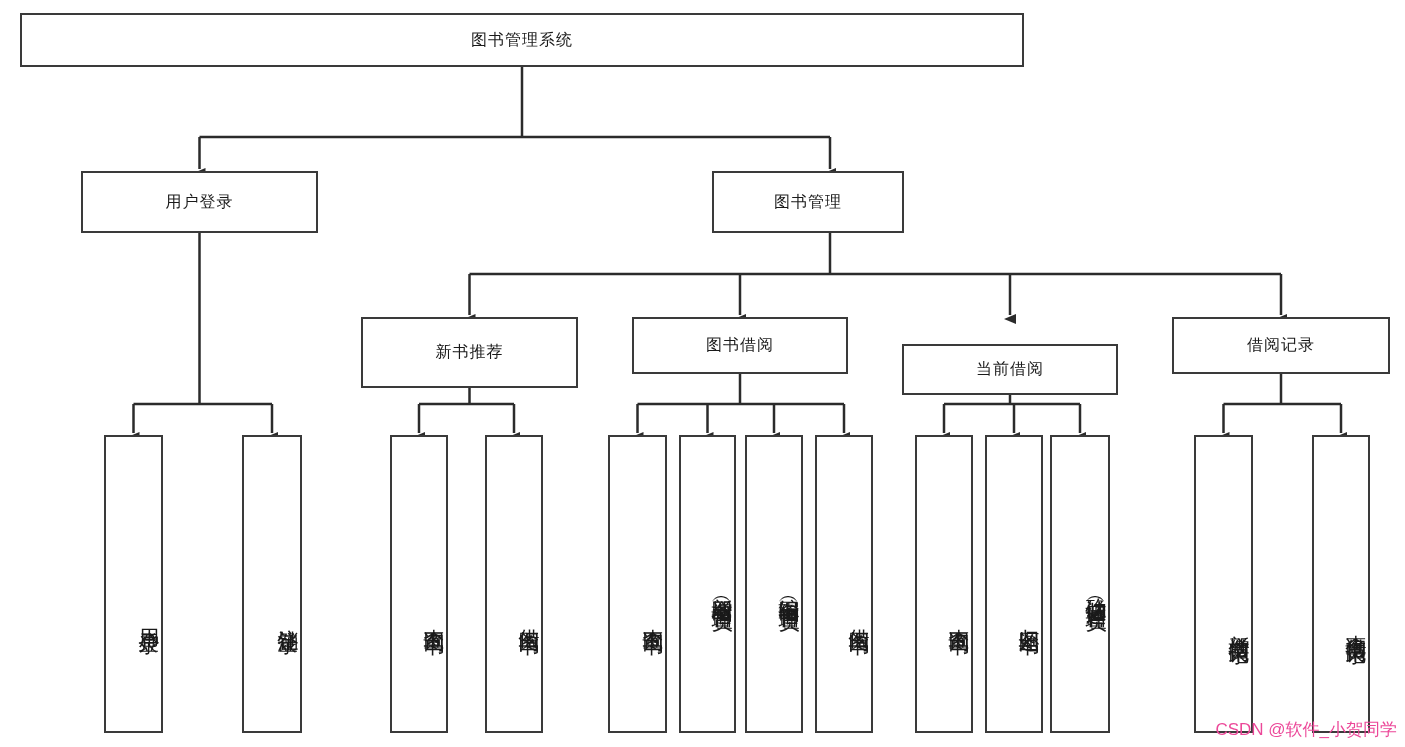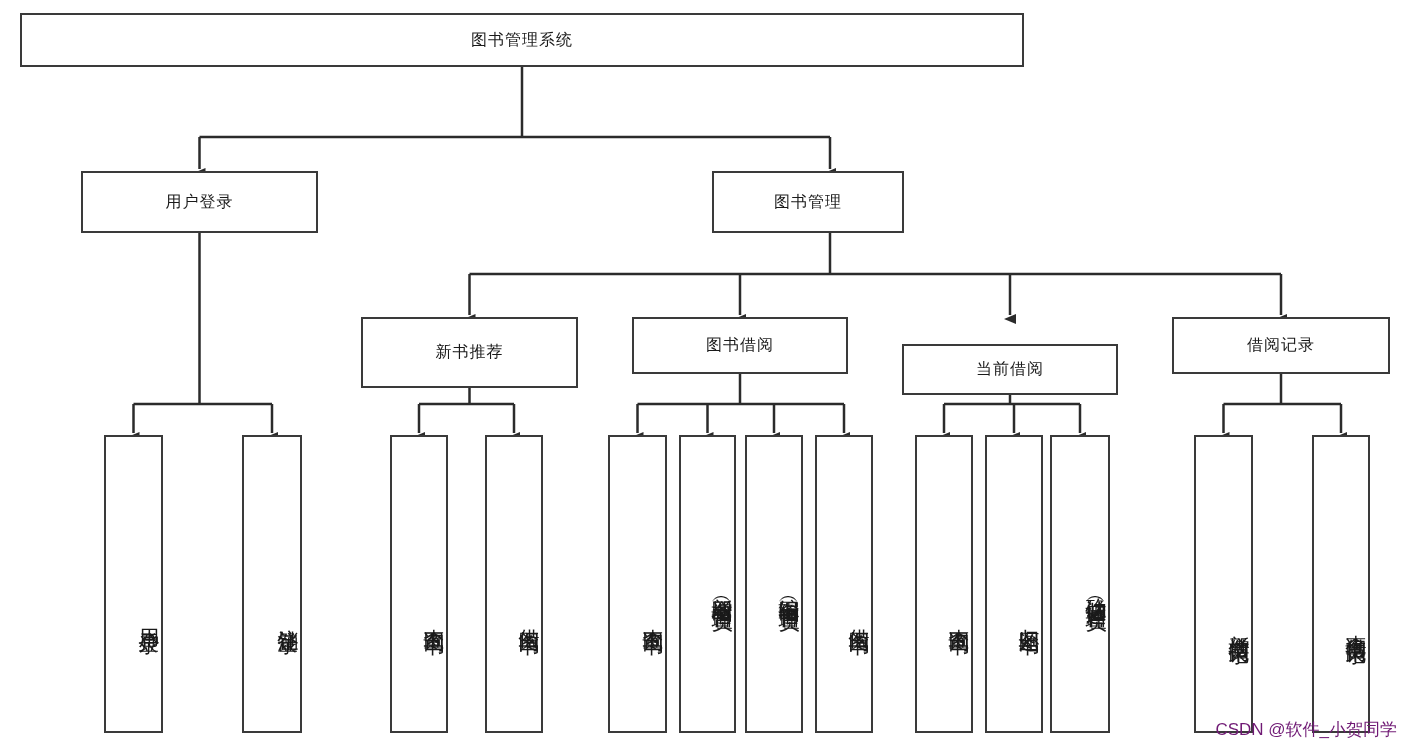--- a/index.html
+++ b/index.html
@@ -68,7 +68,7 @@
     right: 8px;
     bottom: 6px;
     font-size: 17px;
-    color: #701a75;
+    color: #ec4899;
     white-space: nowrap;
   }
 </style>

